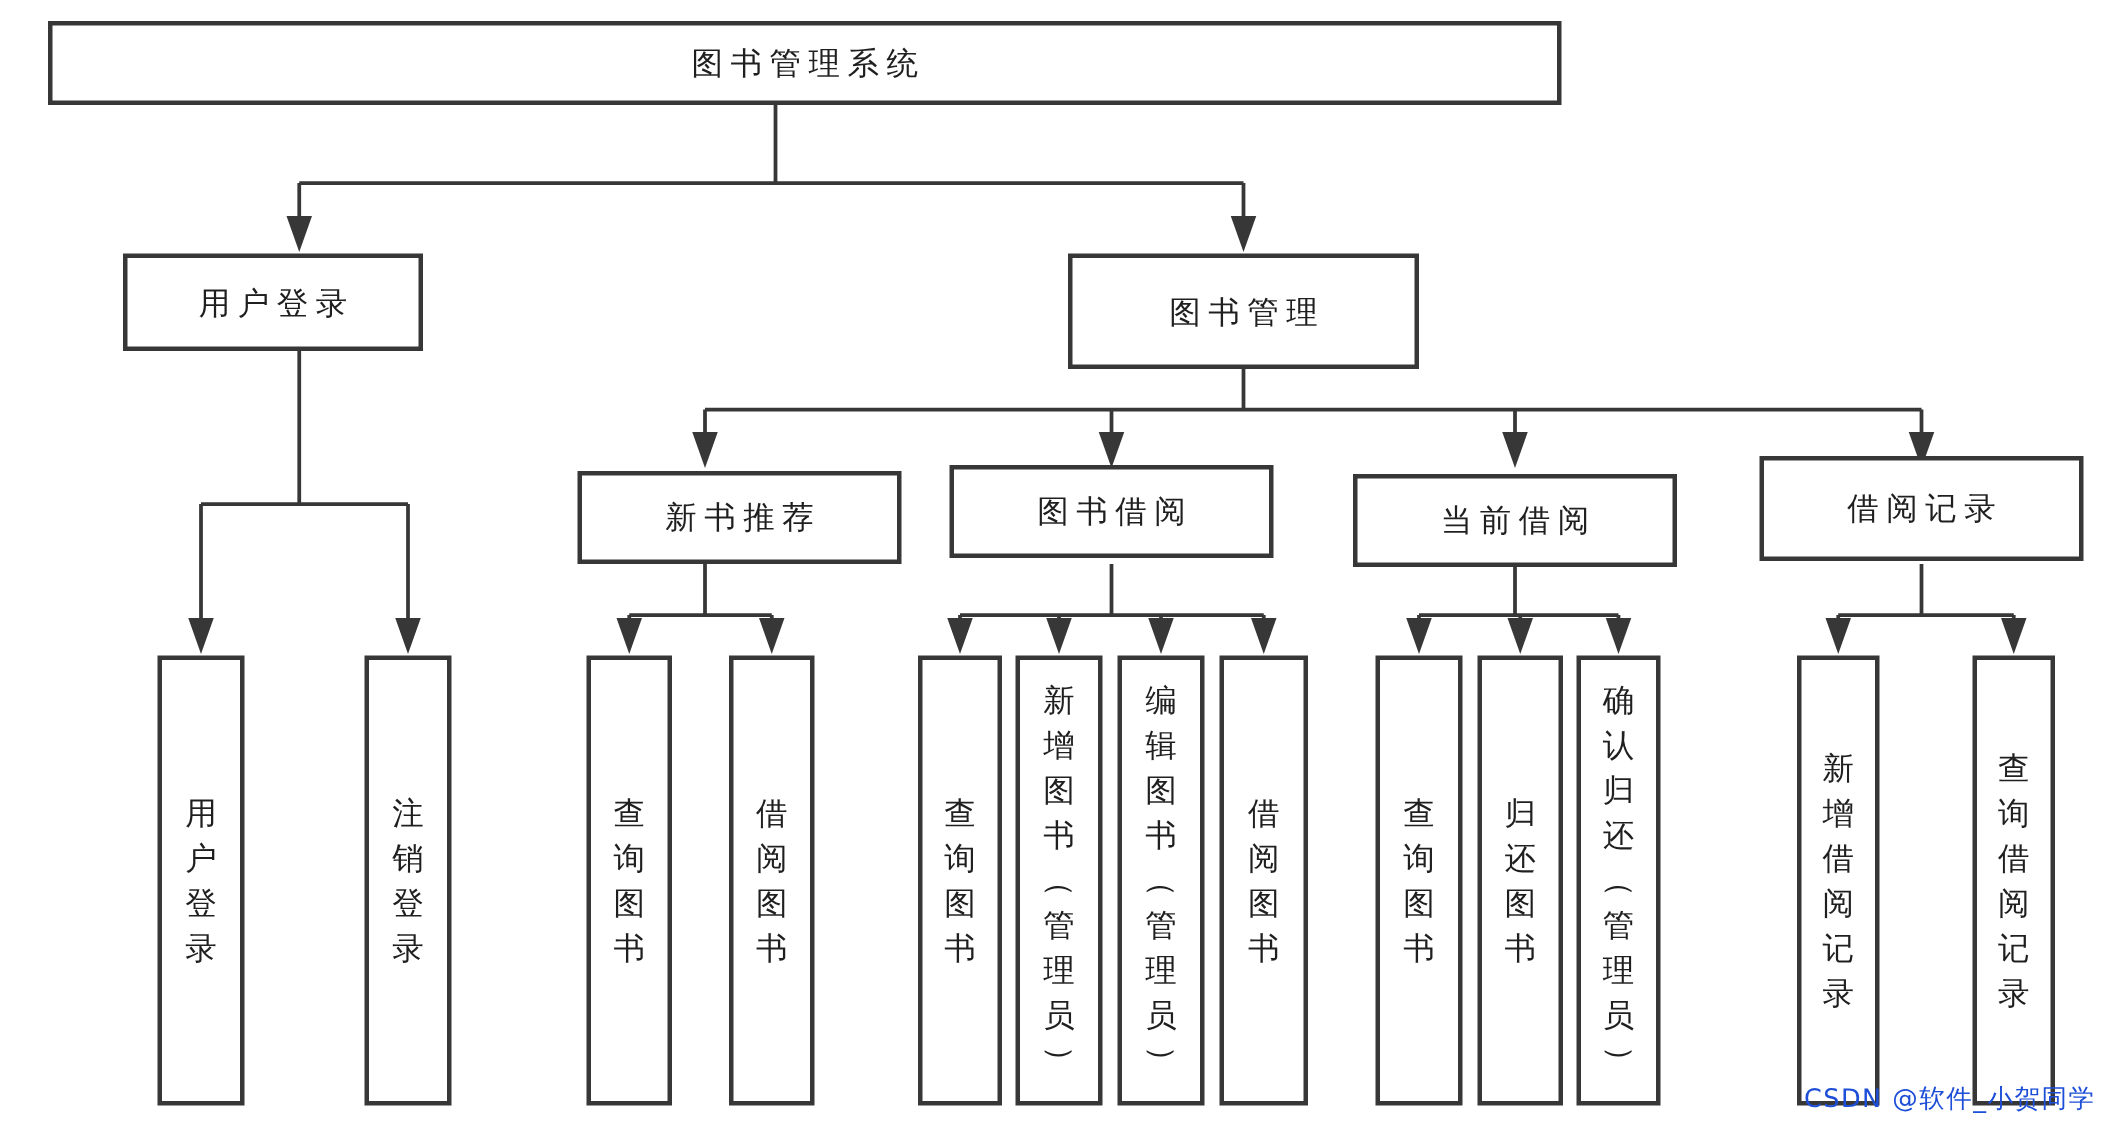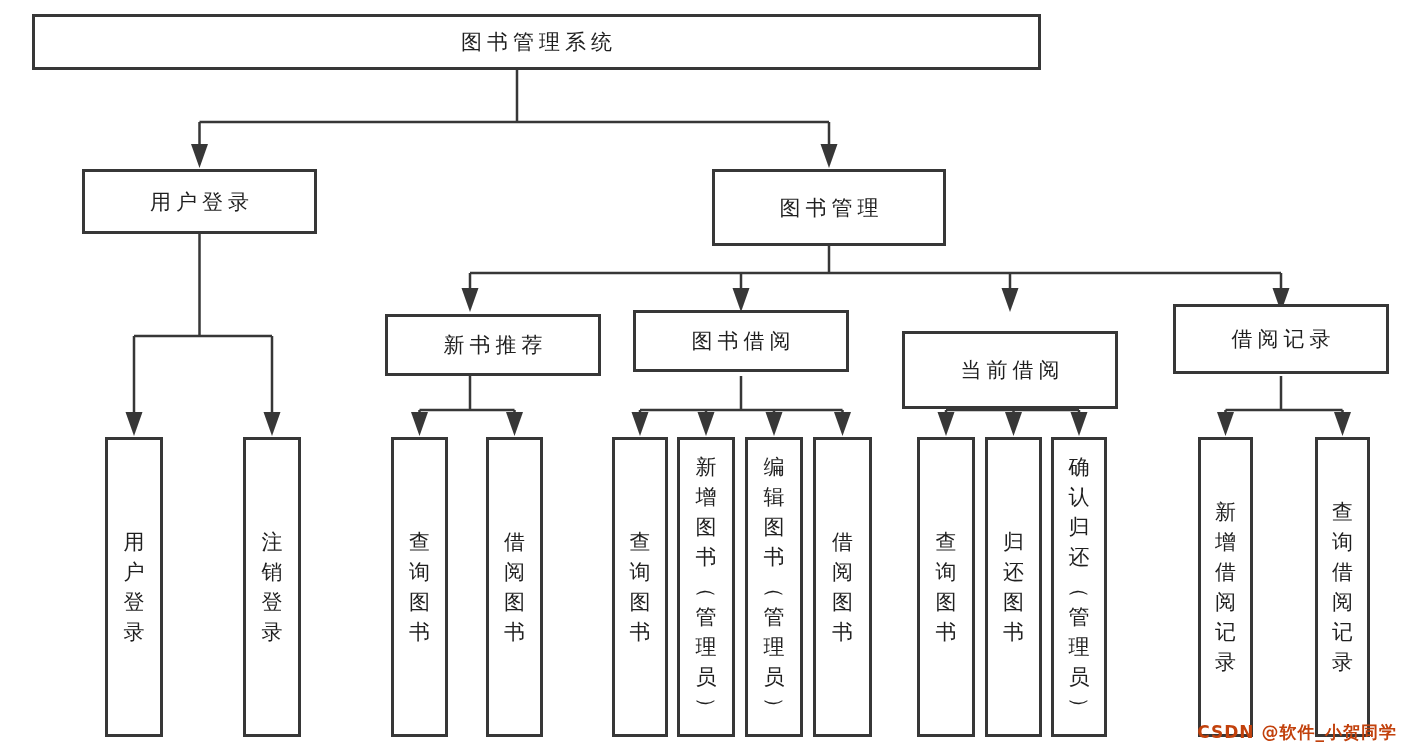--- a/index.html
+++ b/index.html
@@ -23,7 +23,7 @@
   }
   
   #n-root{left:12px;top:14px;width:1009px;height:56px;margin-left:20px;}
-  #n-user-login{left:82px;top:169px;width:235px;height:65px;}
+  #n-user-login{left:82px;top:169px;width:200px;height:65px;}
   #n-book-manage{left:712px;top:169px;width:234px;height:77px;}
   #n-new-book-rec{left:362px;top:314px;width:216px;height:62px;margin-left:23px;}
   #n-book-borrow{left:633px;top:310px;width:216px;height:62px;}

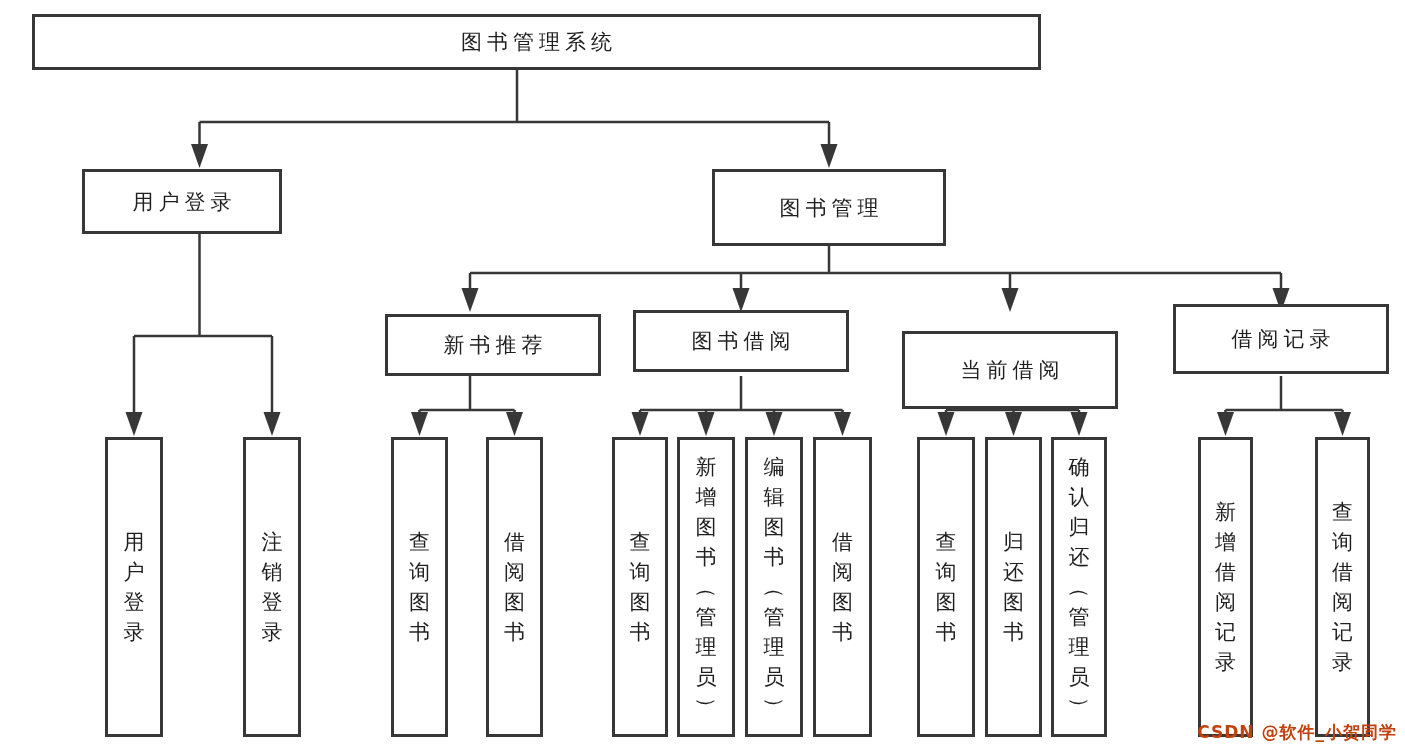--- a/index.html
+++ b/index.html
@@ -27,7 +27,7 @@
   #n-book-manage{left:712px;top:169px;width:234px;height:77px;}
   #n-new-book-rec{left:362px;top:314px;width:216px;height:62px;margin-left:23px;}
   #n-book-borrow{left:633px;top:310px;width:216px;height:62px;}
-  #n-current-borrow{left:902px;top:331px;width:216px;height:78px;}
+  #n-current-borrow{left:902px;top:316px;width:216px;height:62px;}
   #n-borrow-record{left:1173px;top:304px;width:216px;height:70px;}
   #n-leaf-user-login{left:105px;width:58px;}
   #n-leaf-logout{left:243px;width:58px;}

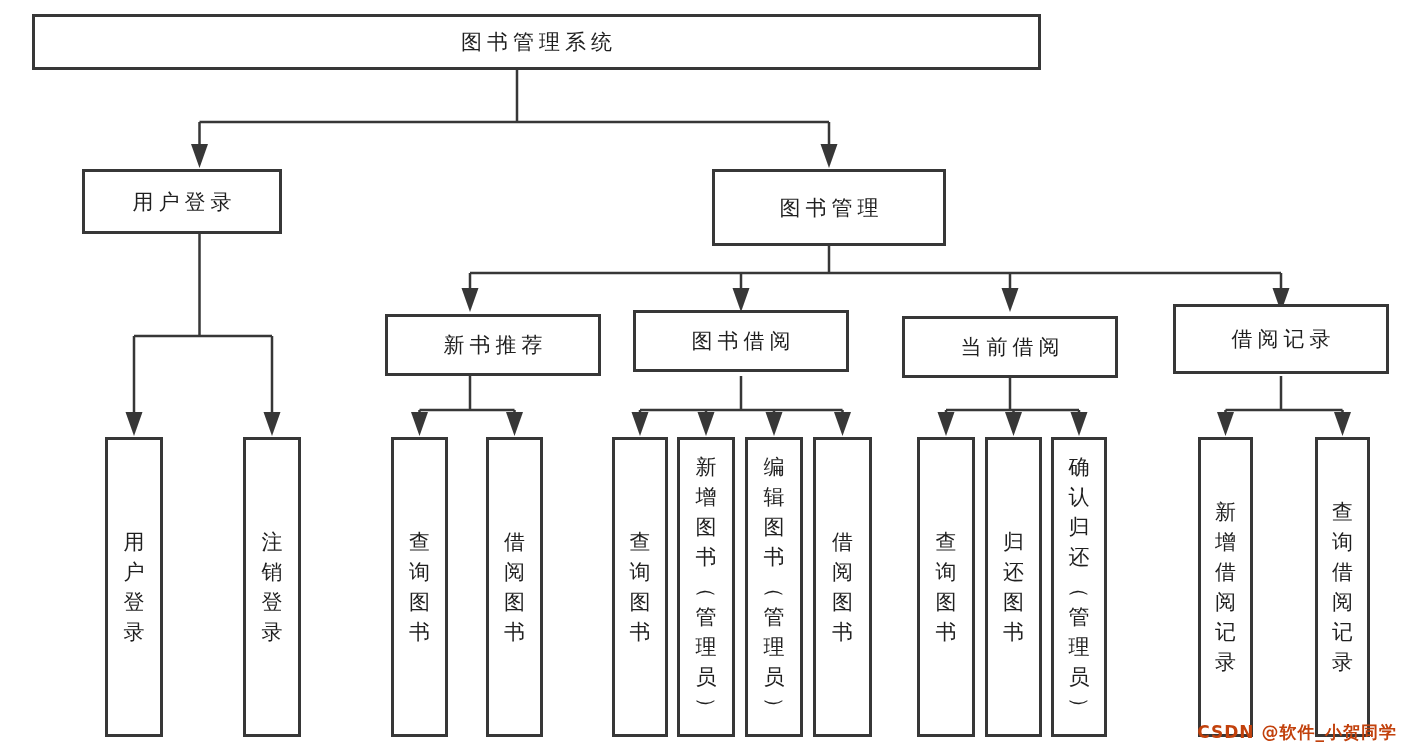--- a/index.html
+++ b/index.html
@@ -18,8 +18,8 @@
   .vlbl .ch{display:flex;align-items:center;justify-content:center;width:21px;height:21px;}
   .vlbl .ch.rot{transform:rotate(90deg);}
   .watermark{
-    position:absolute;top:721px;right:8px;font-size:17px;color:#c2410c;
-    letter-spacing:1px;white-space:nowrap;font-weight:bold;
+    position:absolute;top:721px;right:8px;font-size:17px;color:#1d4ed8;
+    letter-spacing:1px;white-space:nowrap;
   }
   
   #n-root{left:12px;top:14px;width:1009px;height:56px;margin-left:20px;}

